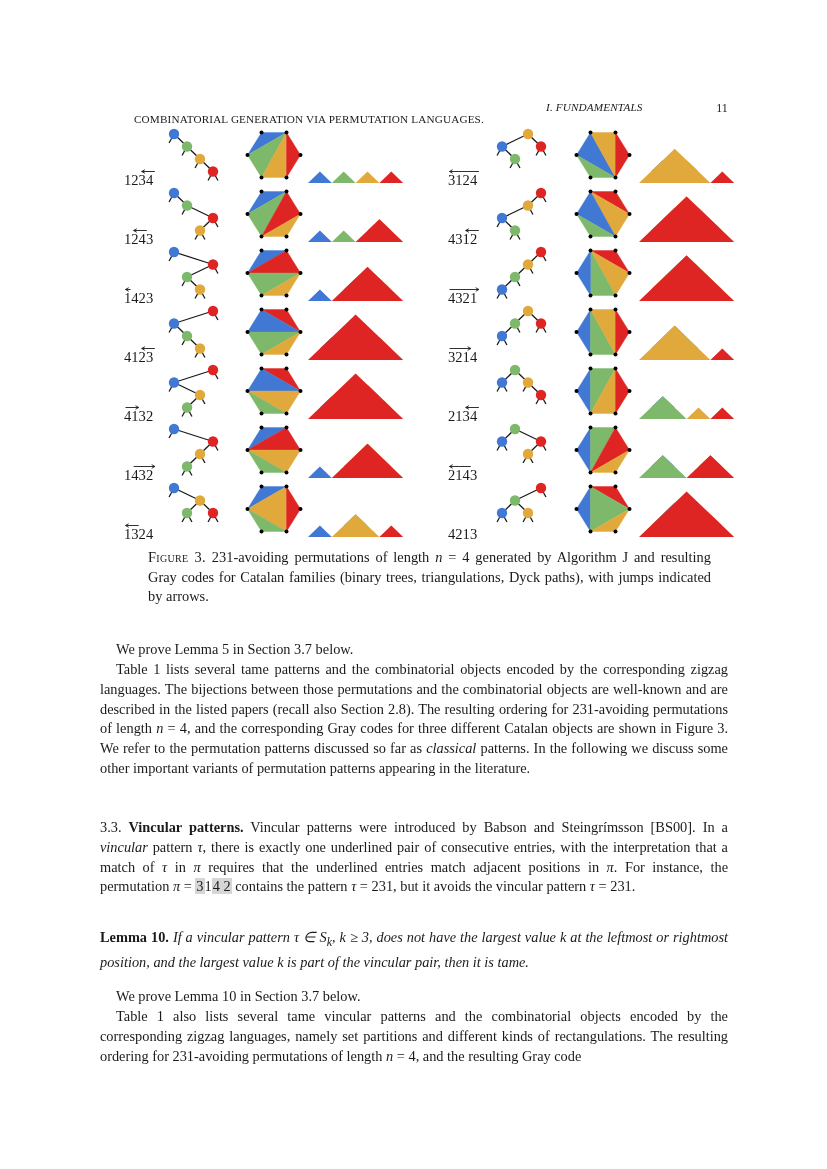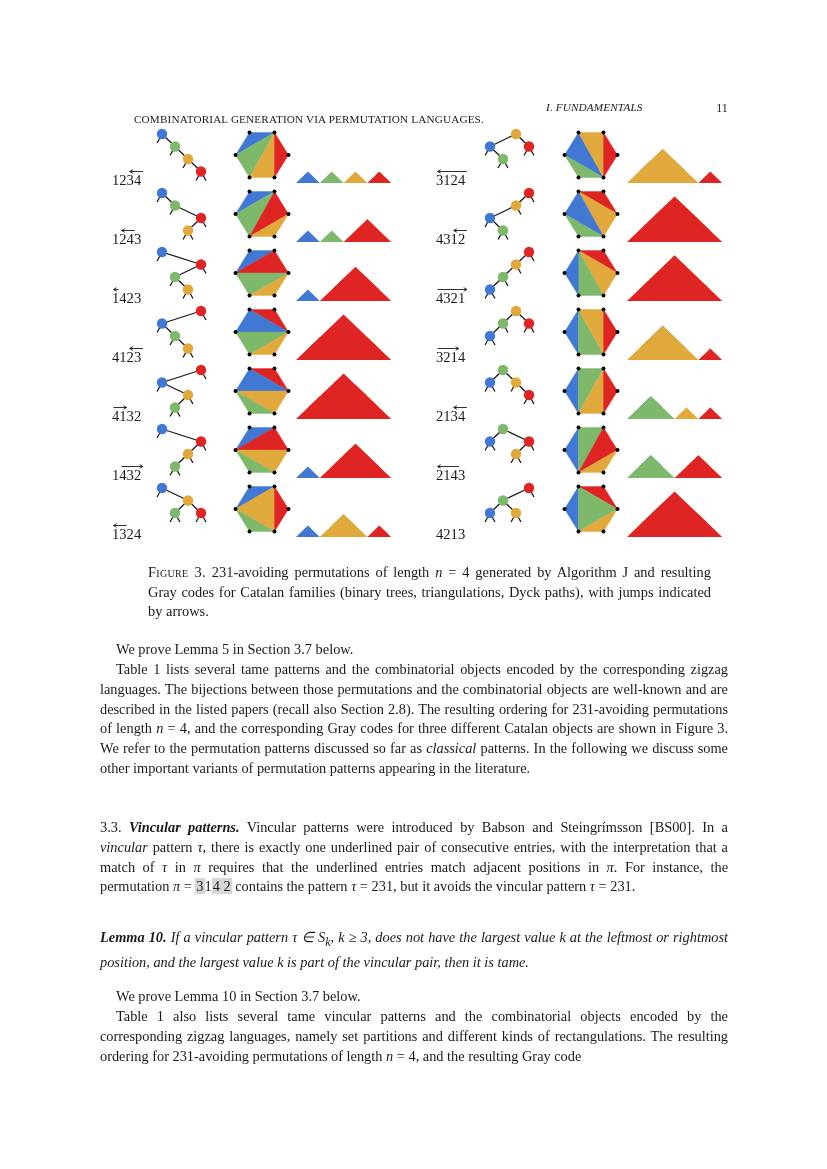--- a/index.html
+++ b/index.html
@@ -10,7 +10,7 @@
   #running-head .rh-title { position: absolute; left: 0; top: 12px; text-transform: uppercase; }
   #running-head .rh-part { position: absolute; left: 412px; top: 0; text-transform: uppercase; font-style: italic; }
   #running-head .rh-page { position: absolute; right: 2px; top: 0; font-size: 12px; margin-left: 16px; }
-  #figure { left: 4px; top: 0; width: 754px; height: 545px; }
+  #figure { left: 16px; top: 0; width: 754px; height: 545px; }
   #caption { left: 148px; top: 548px; width: 563px; font-size: 14.4px; line-height: 19.7px; text-align: justify; margin-top: 15px; }
   #caption .sc { font-variant: small-caps; letter-spacing: 0.3px; }
   .para { position: absolute; left: 100px; width: 628px; font-size: 14.35px; line-height: 19.75px; text-align: justify; hyphens: manual; }

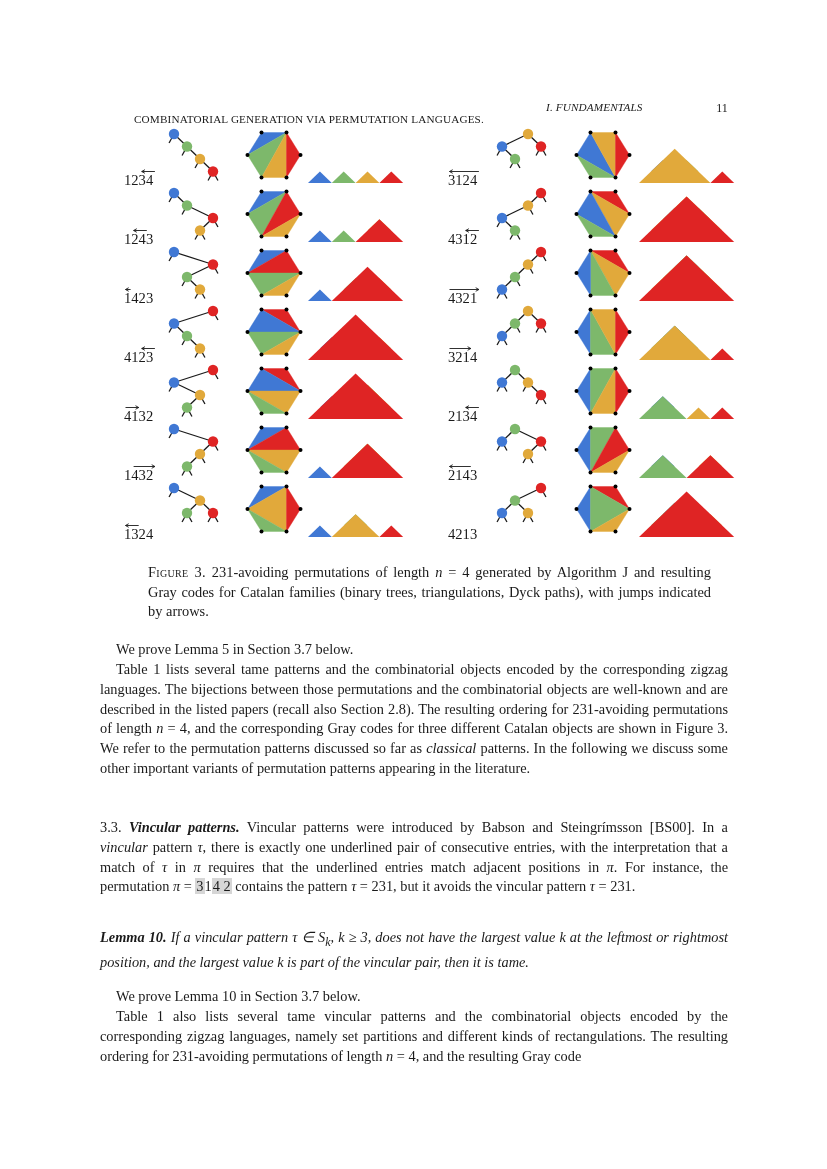--- a/index.html
+++ b/index.html
@@ -11,7 +11,7 @@
   #running-head .rh-part { position: absolute; left: 412px; top: 0; text-transform: uppercase; font-style: italic; }
   #running-head .rh-page { position: absolute; right: 2px; top: 0; font-size: 12px; margin-left: 16px; }
   #figure { left: 16px; top: 0; width: 754px; height: 545px; }
-  #caption { left: 148px; top: 548px; width: 563px; font-size: 14.4px; line-height: 19.7px; text-align: justify; margin-top: 15px; }
+  #caption { left: 148px; top: 548px; width: 563px; font-size: 14.4px; line-height: 19.7px; text-align: justify; }
   #caption .sc { font-variant: small-caps; letter-spacing: 0.3px; }
   .para { position: absolute; left: 100px; width: 628px; font-size: 14.35px; line-height: 19.75px; text-align: justify; hyphens: manual; }
   .para.indent { text-indent: 16px; }

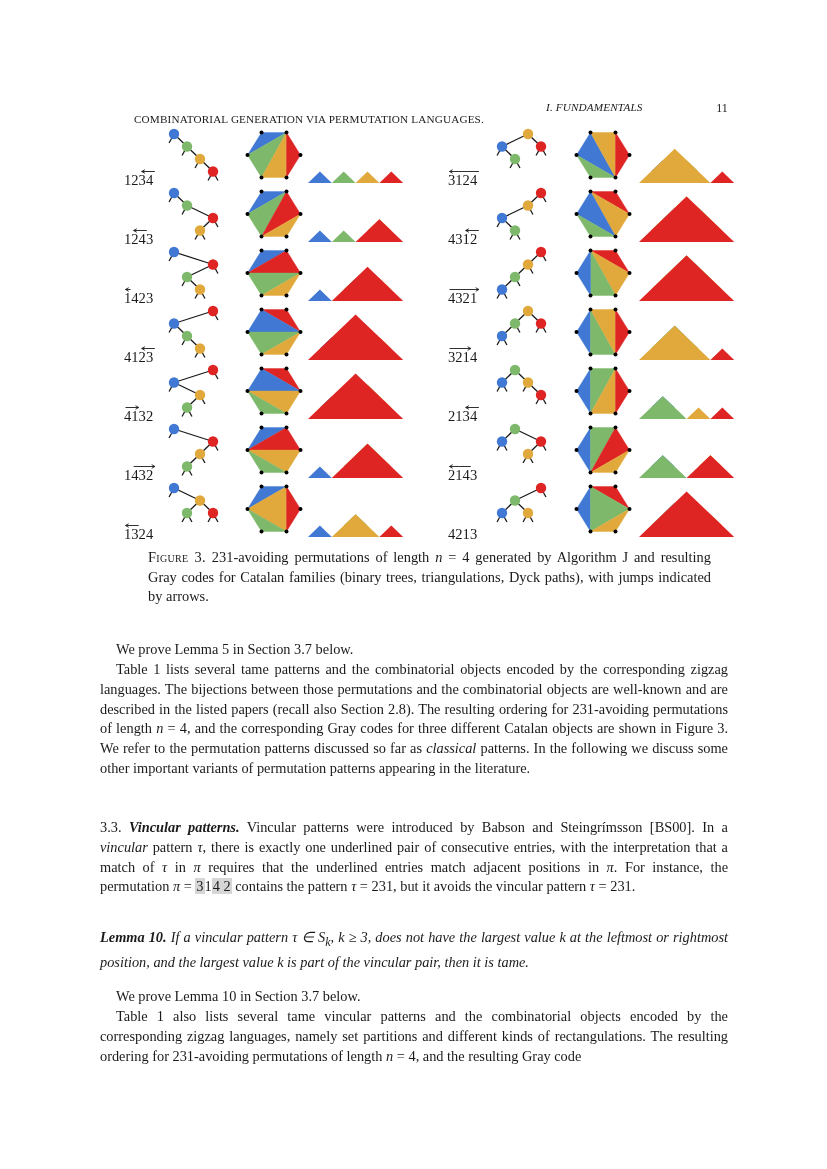--- a/index.html
+++ b/index.html
@@ -16,7 +16,7 @@
   .para { position: absolute; left: 100px; width: 628px; font-size: 14.35px; line-height: 19.75px; text-align: justify; hyphens: manual; }
   .para.indent { text-indent: 16px; }
   .para .it, .it { font-style: italic; }
-  .para .bf { font-weight: bold; font-style: italic; }
+  .para .bf { font-weight: bold; }
   .math { font-style: italic; }
   .hl { background: #d6d6d6; padding: 0 1px; }
   .ul { text-underline-offset: 2px; }

